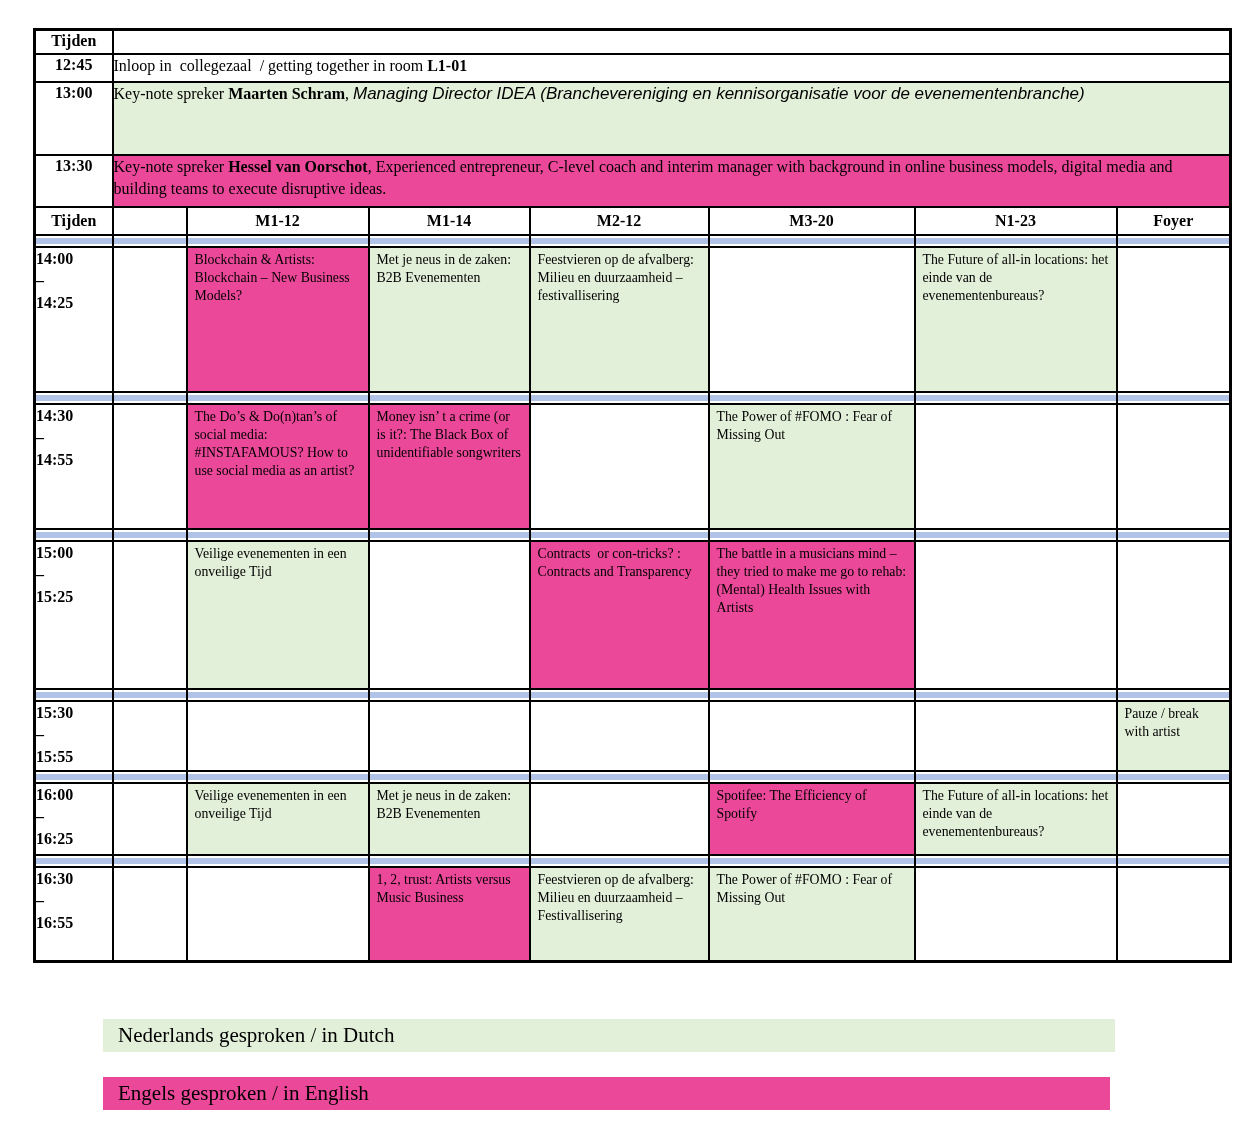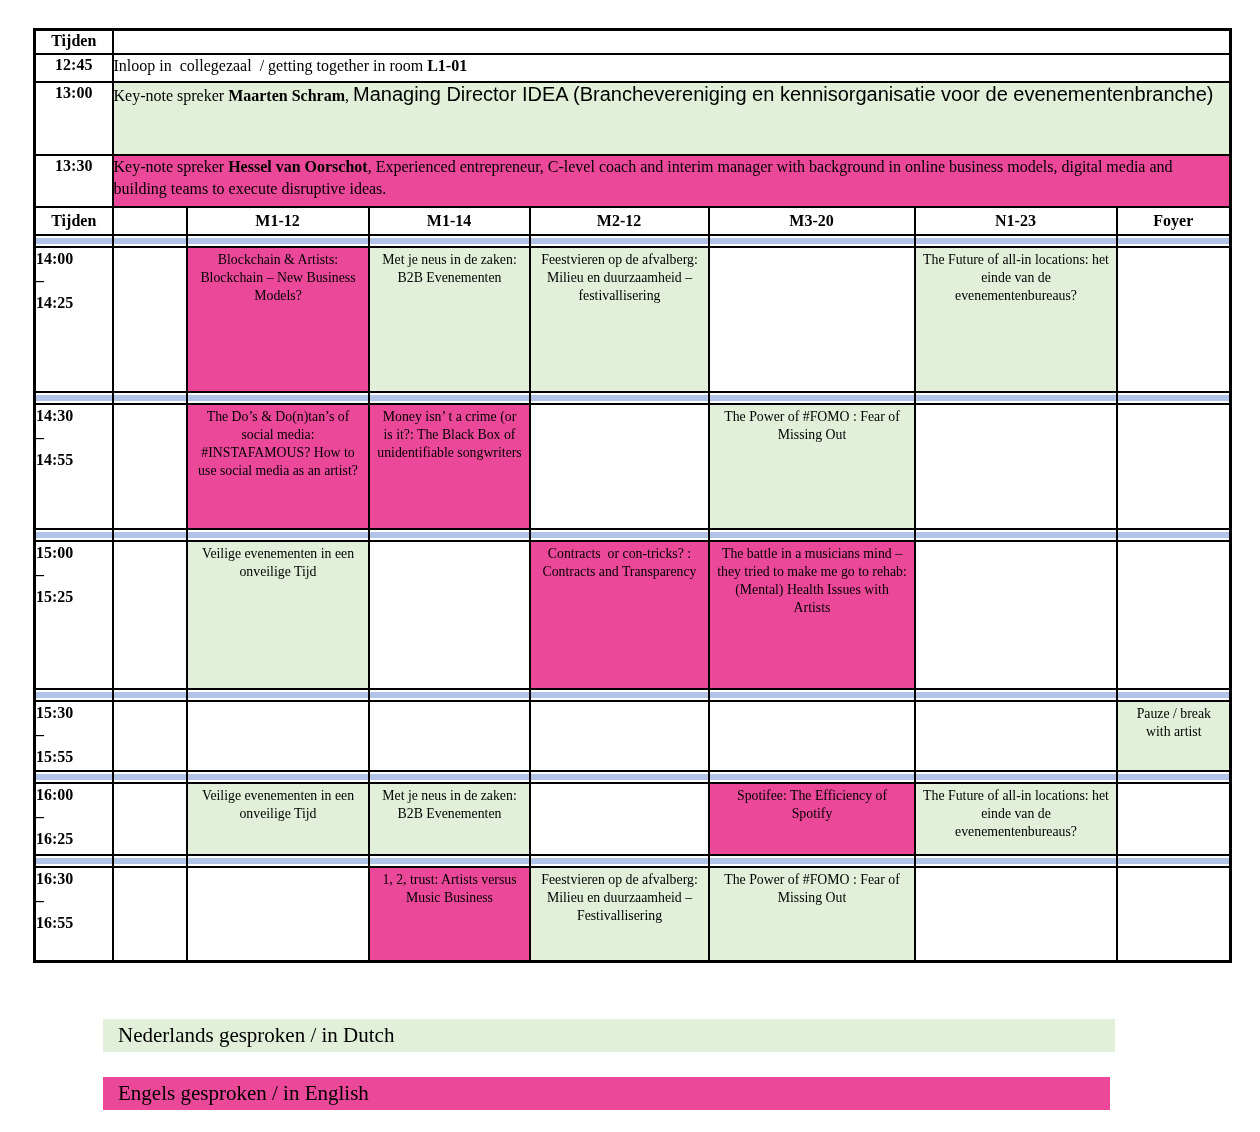--- a/index.html
+++ b/index.html
@@ -20,7 +20,7 @@
   td.head { height:22px; }
   td.intro { padding:2px 10px 0 10px; font-size:16px; line-height:22px; white-space:pre-wrap; }
   .seg-bold { font-weight:bold; }
-  .seg-sans { font-family:"Liberation Sans","DejaVu Sans",sans-serif; font-size:20px; }
+  .seg-sans { font-family:"Liberation Sans","DejaVu Sans",sans-serif; font-size:17px;font-style:italic; }
   td.col-head { text-align:center; font-weight:bold; font-size:16px; height:26px; line-height:26px; vertical-align:middle; padding:0; }
   .bg-nl { background:#e2efd9; }
   .bg-en { background:#ec4899; }

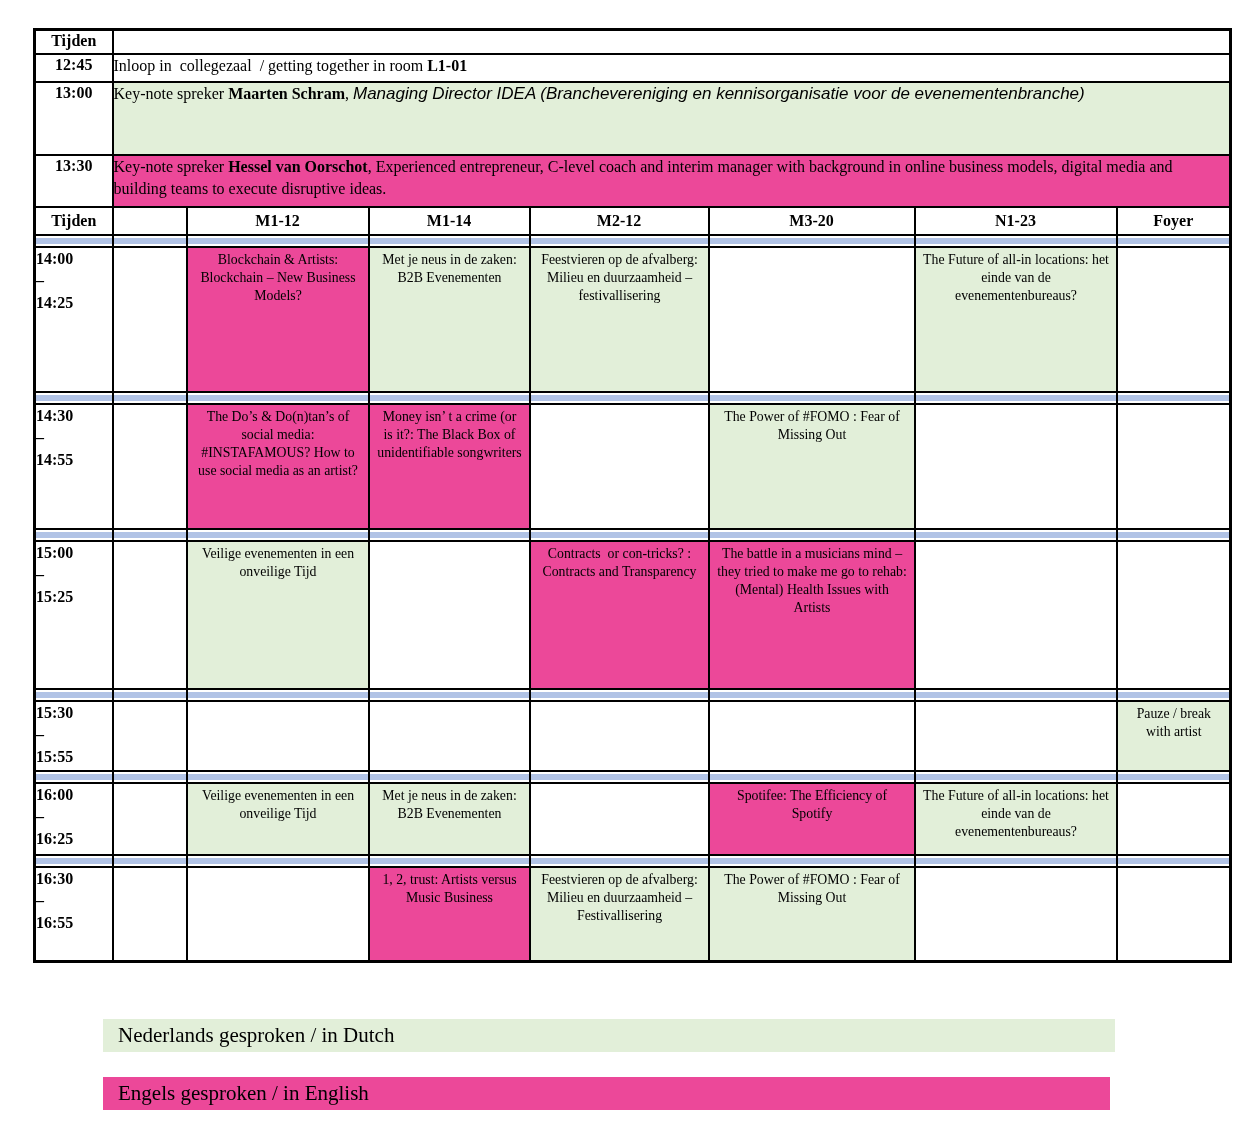--- a/index.html
+++ b/index.html
@@ -30,7 +30,7 @@
   .slot-dash { font-weight:bold; }
   .cell-inner {
     padding:3px 6px 3px 7px; font-size:13.8px; line-height:1.3;
-    white-space:pre-wrap; word-wrap:break-word;text-align:center;
+    white-space:pre-wrap; word-wrap:break-word;
   }
   .legend-bar {
     position:absolute; left:103px; height:33px; line-height:33px;

